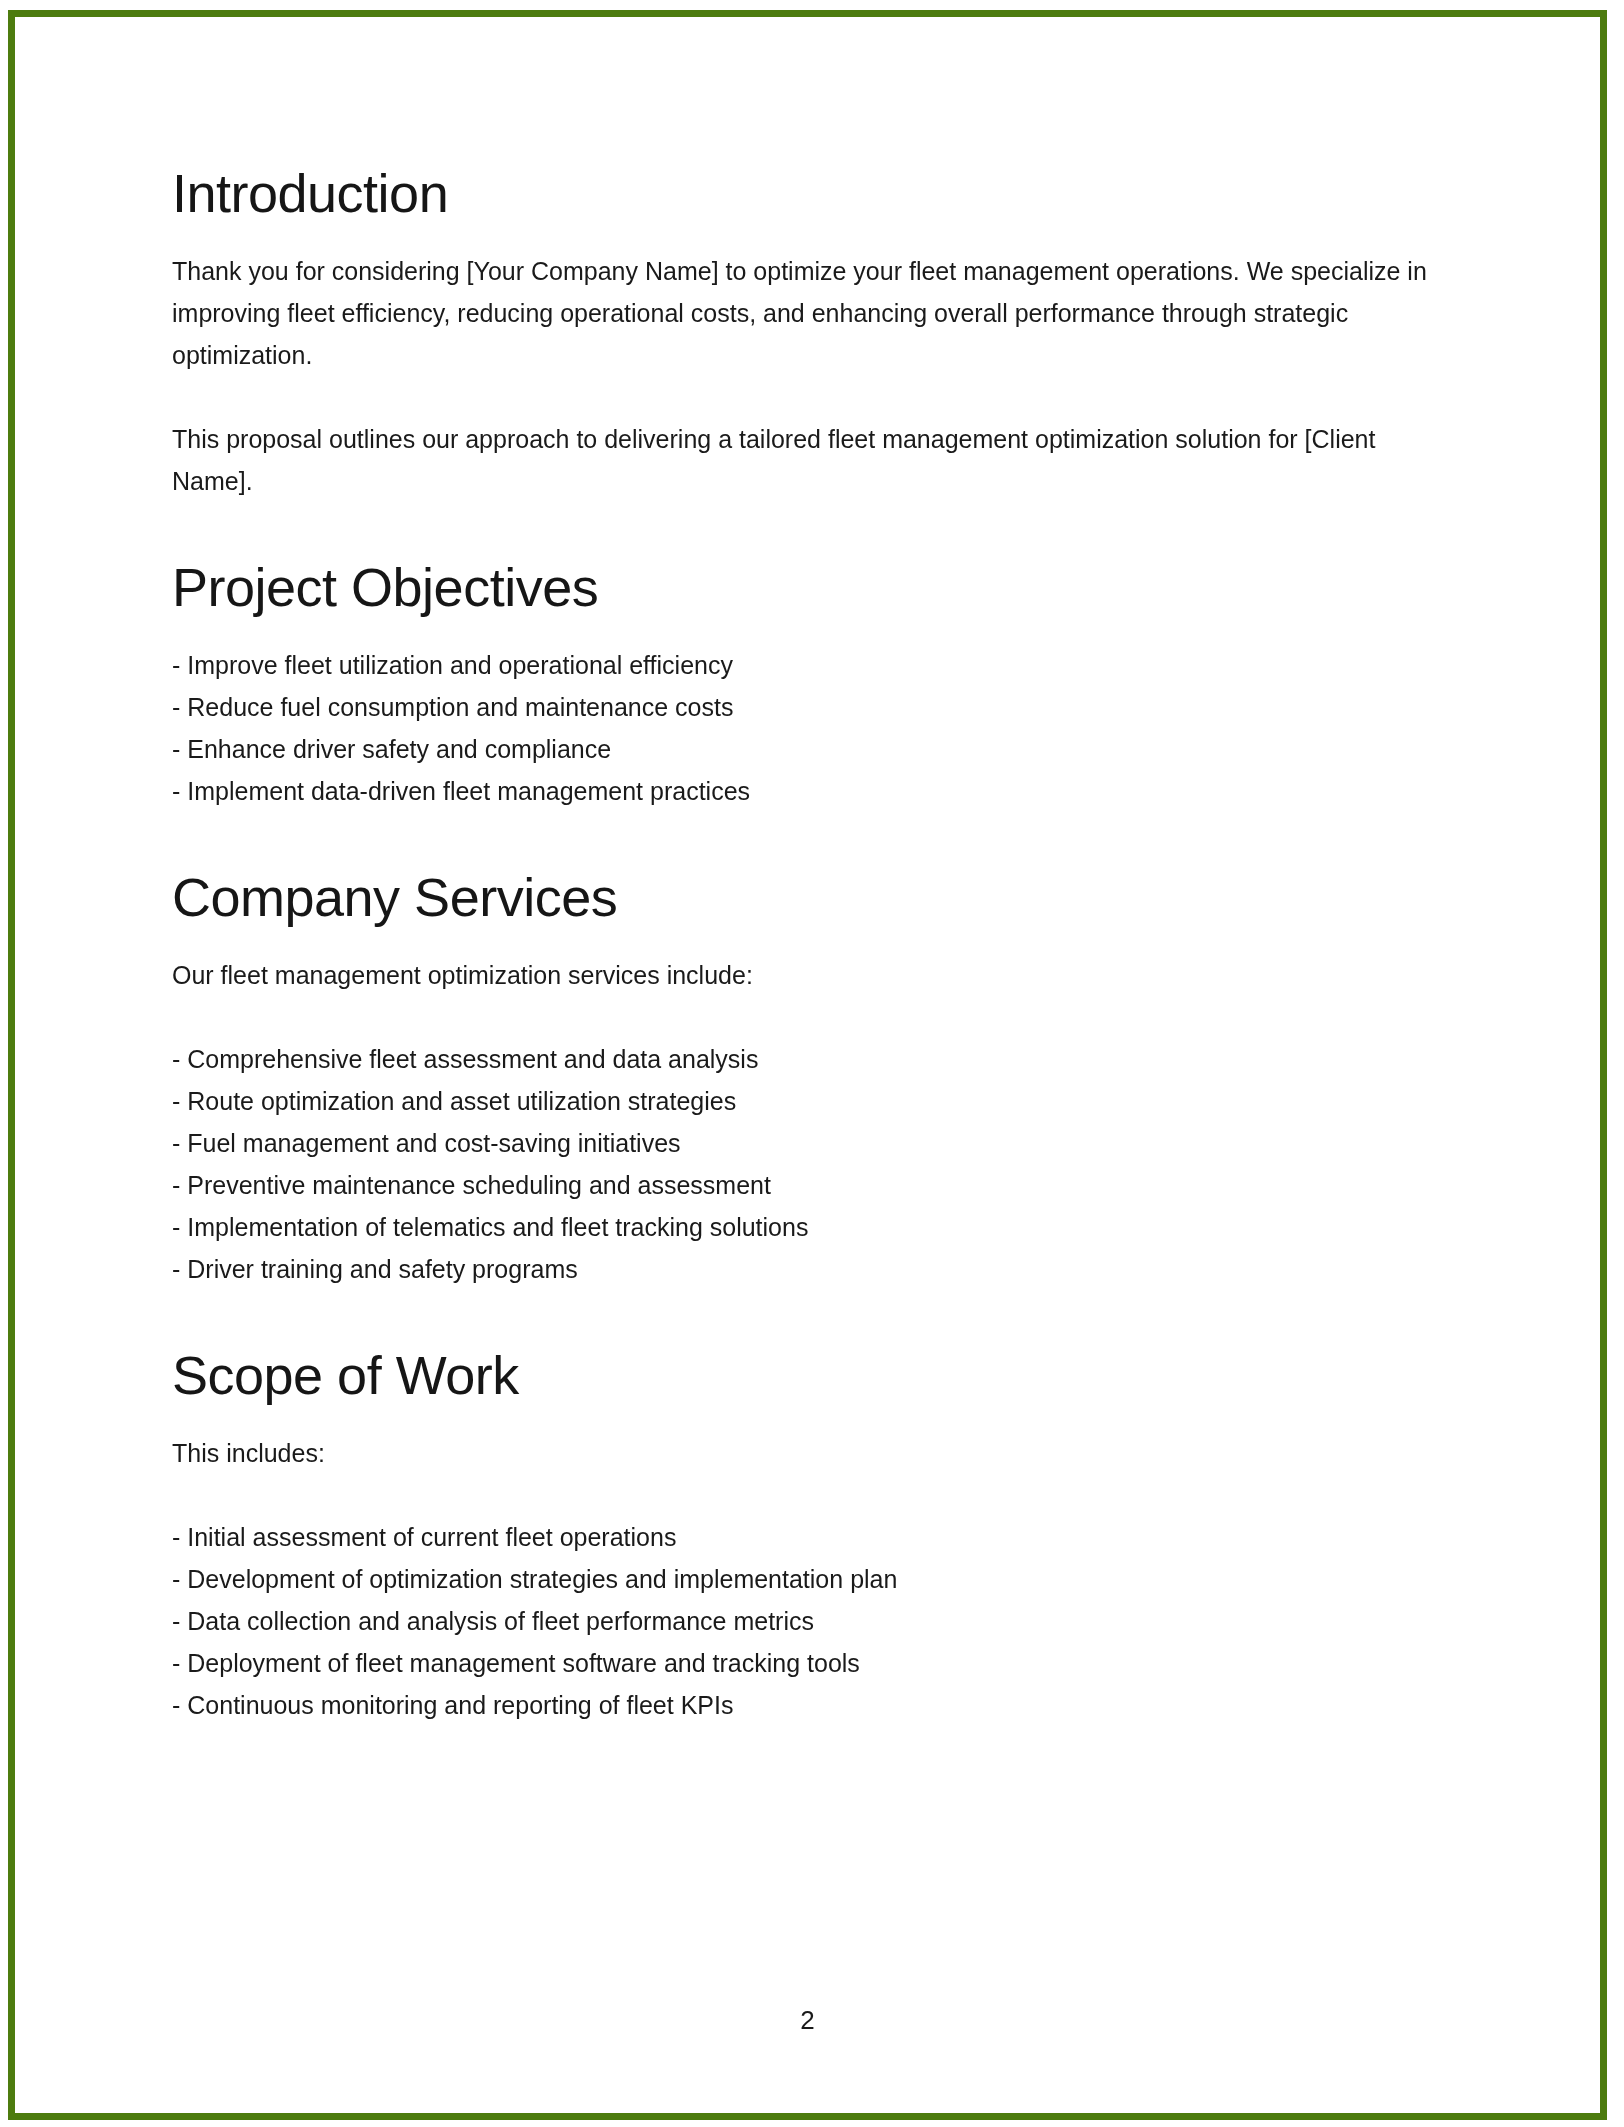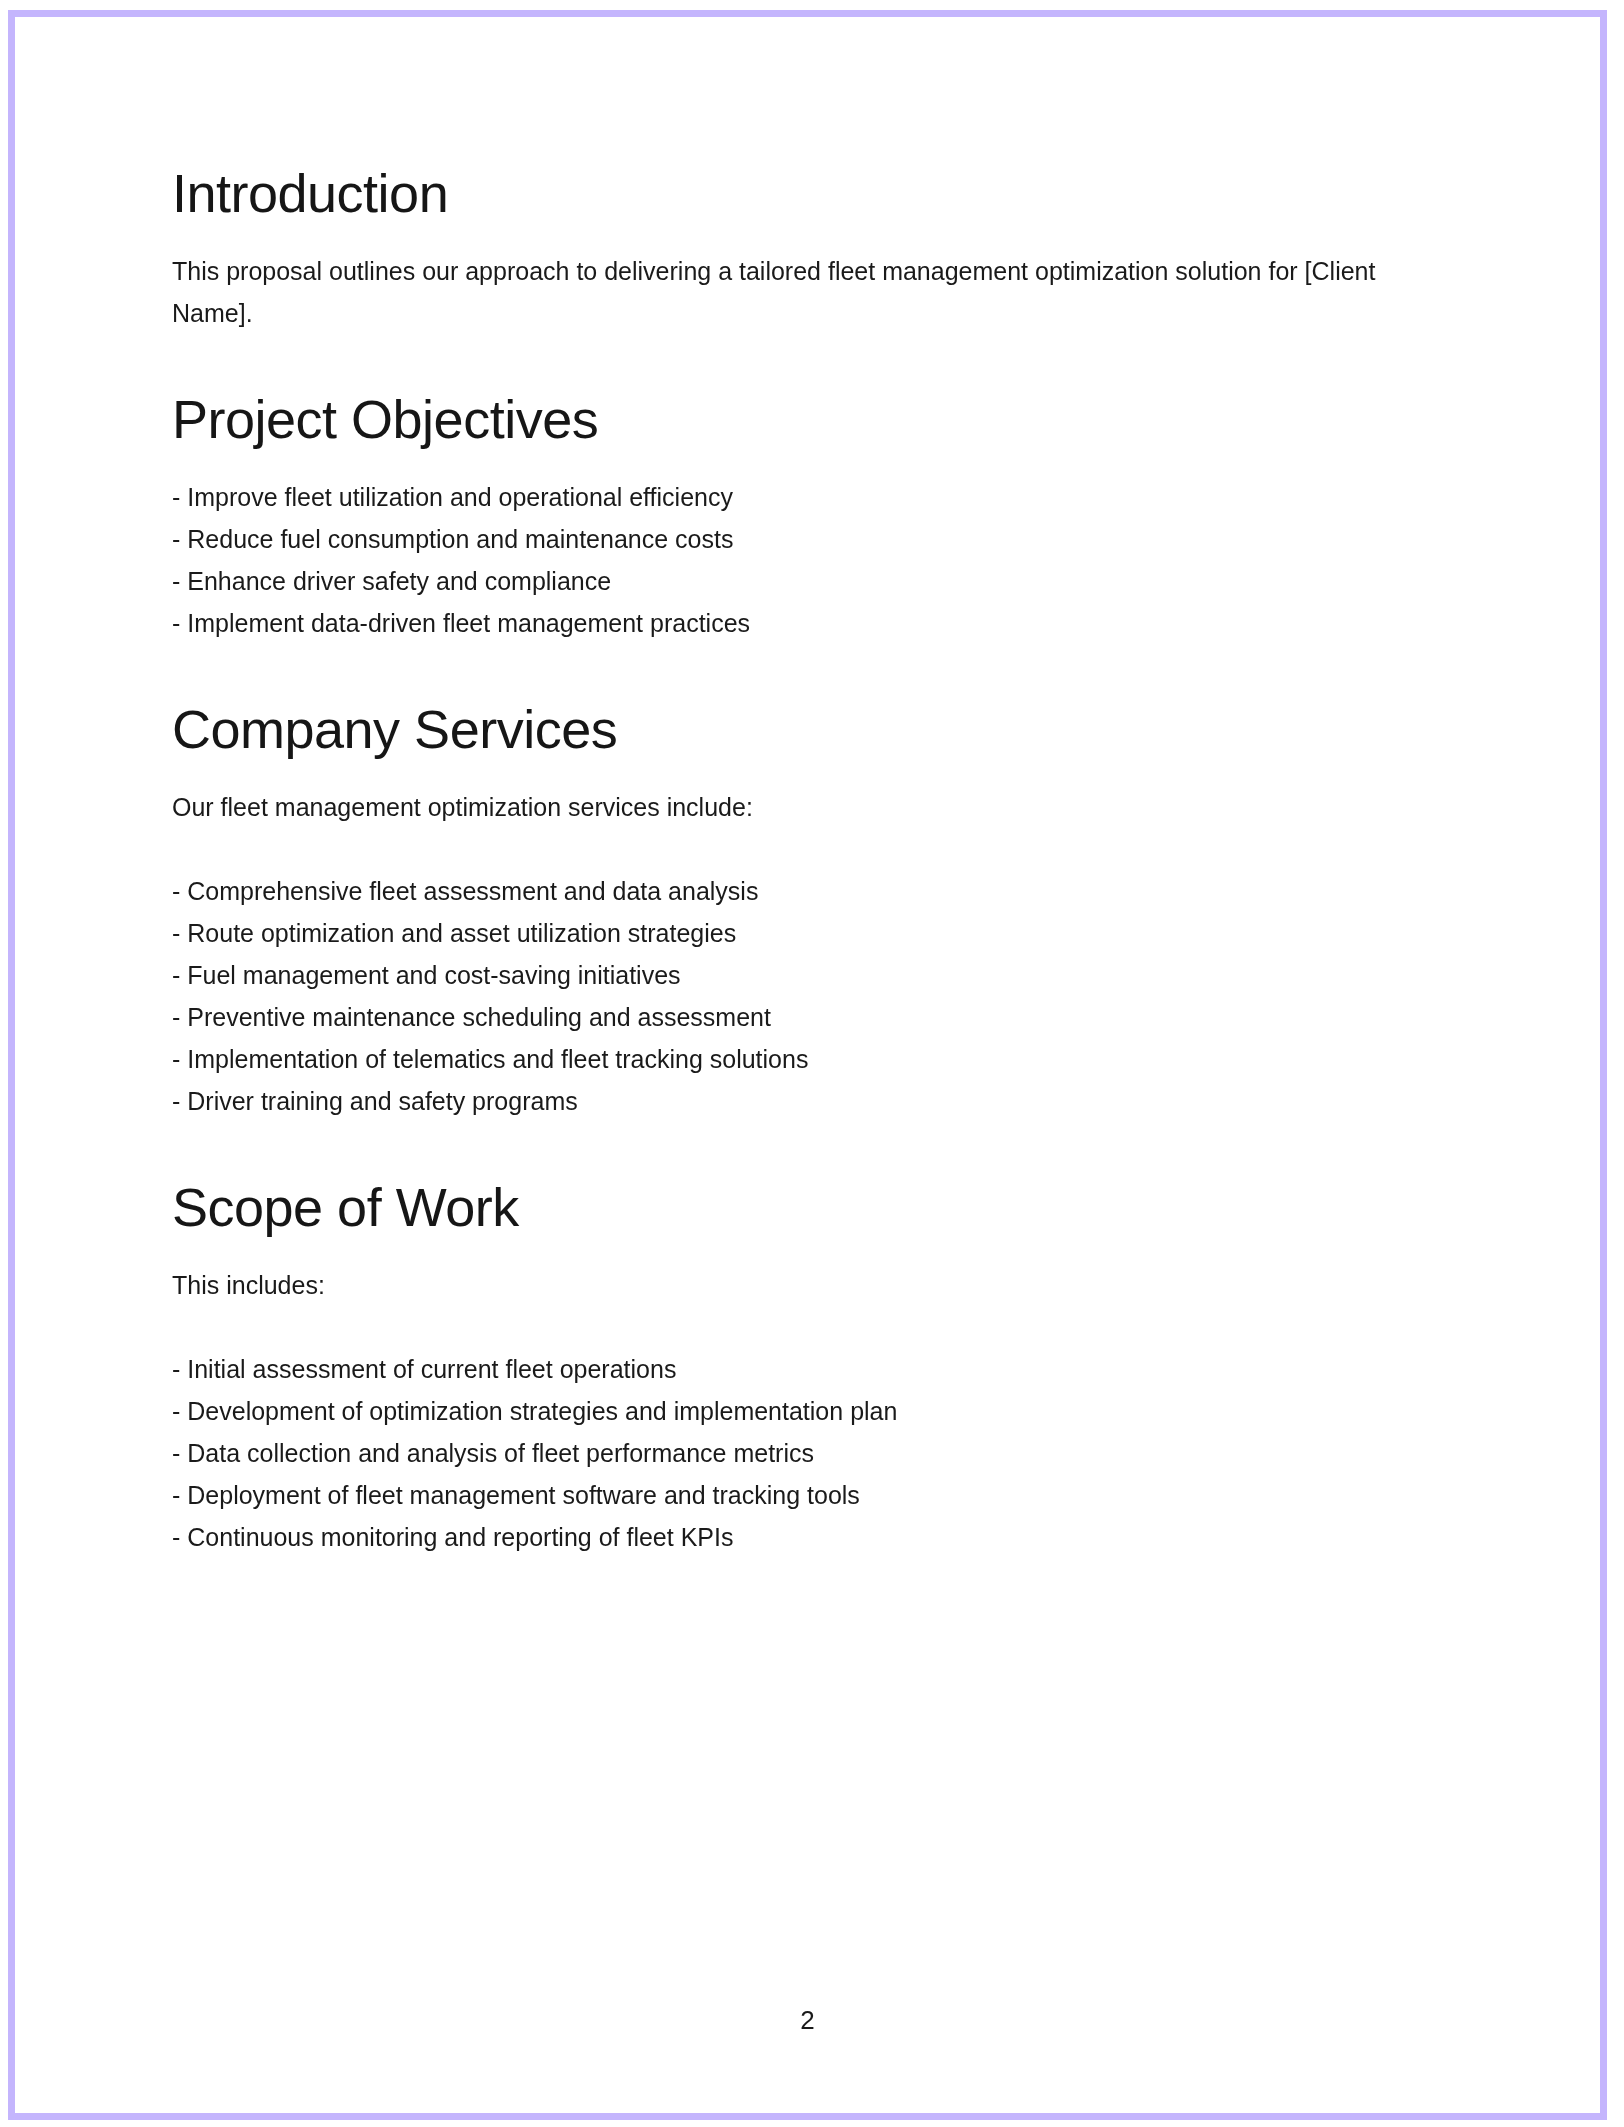--- a/index.html
+++ b/index.html
@@ -18,7 +18,7 @@
     position: relative;
     box-sizing: content-box;
     margin: 10px 3px 7px 8px;
-    border: 7px solid #c4b5fd;
+    border: 7px solid #4d7c0f;
     width: 1585px;
     height: 2096px;
     background: #ffffff;

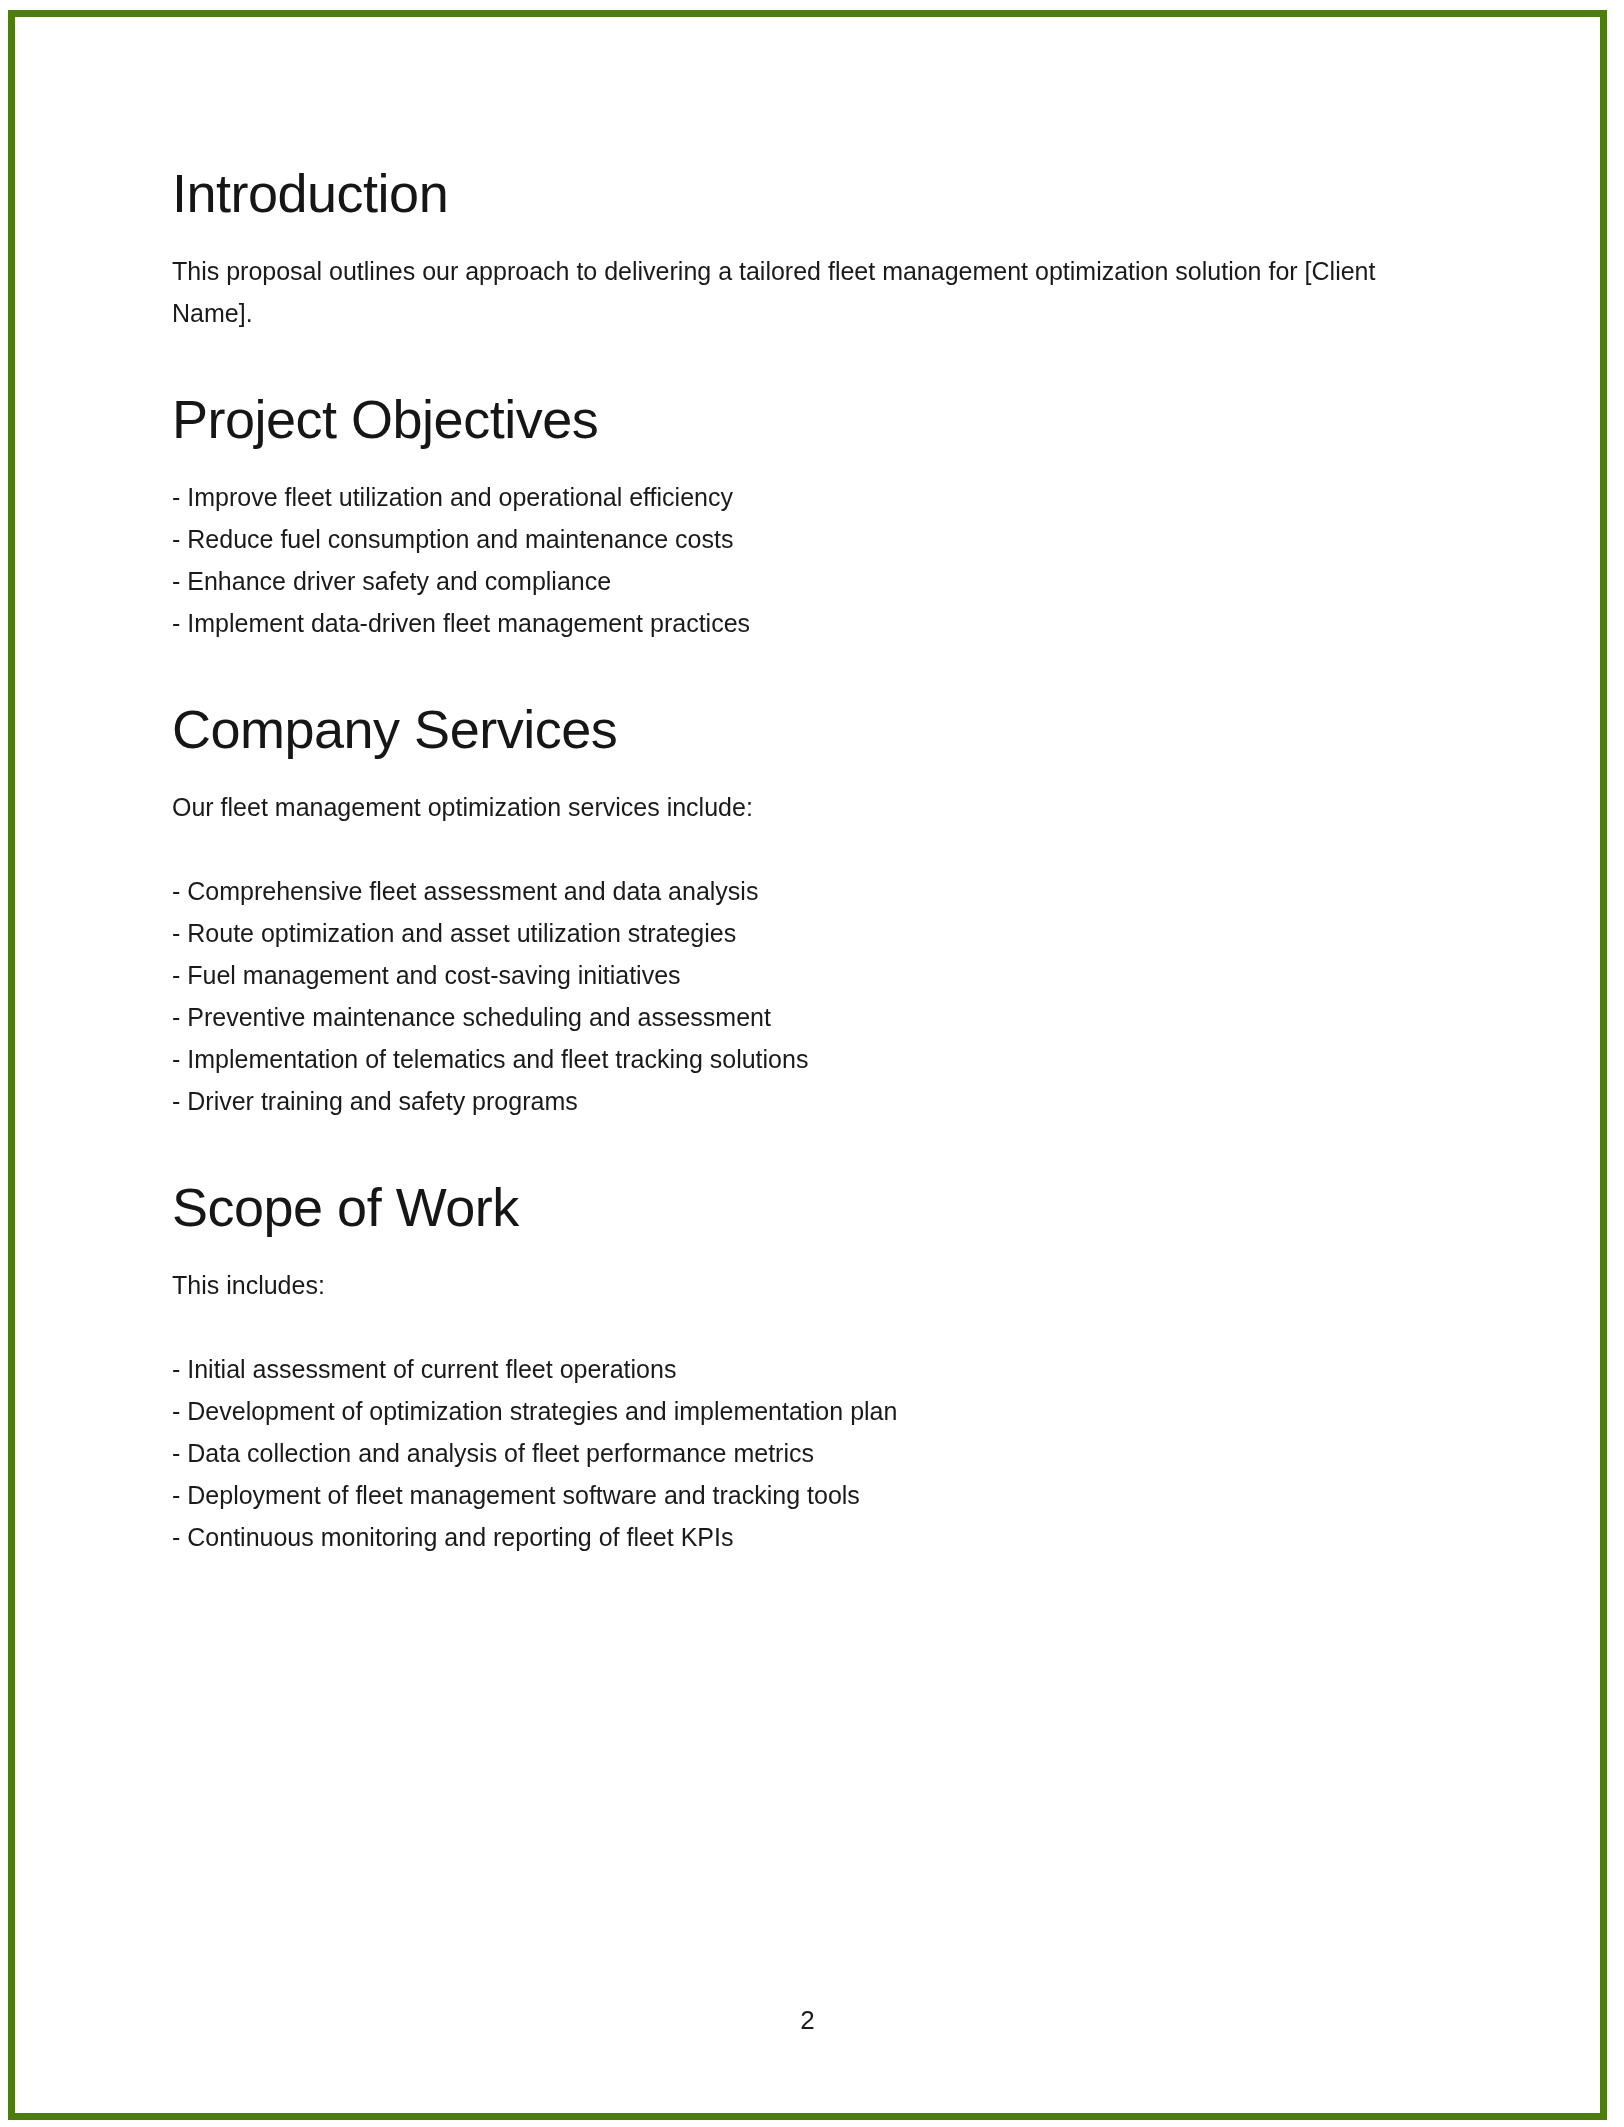--- a/index.html
+++ b/index.html
@@ -71,6 +71,7 @@
   <div class="page-content">
 
     <h1 class="section-heading first">Introduction</h1>
+    <p class="body-paragraph">Thank you for considering [Your Company Name] to optimize your fleet management operations. We specialize in improving fleet efficiency, reducing operational costs, and enhancing overall performance through strategic optimization.</p>
     <p class="body-paragraph">This proposal outlines our approach to delivering a tailored fleet management optimization solution for [Client Name].</p>
 
     <h1 class="section-heading">Project Objectives</h1>

